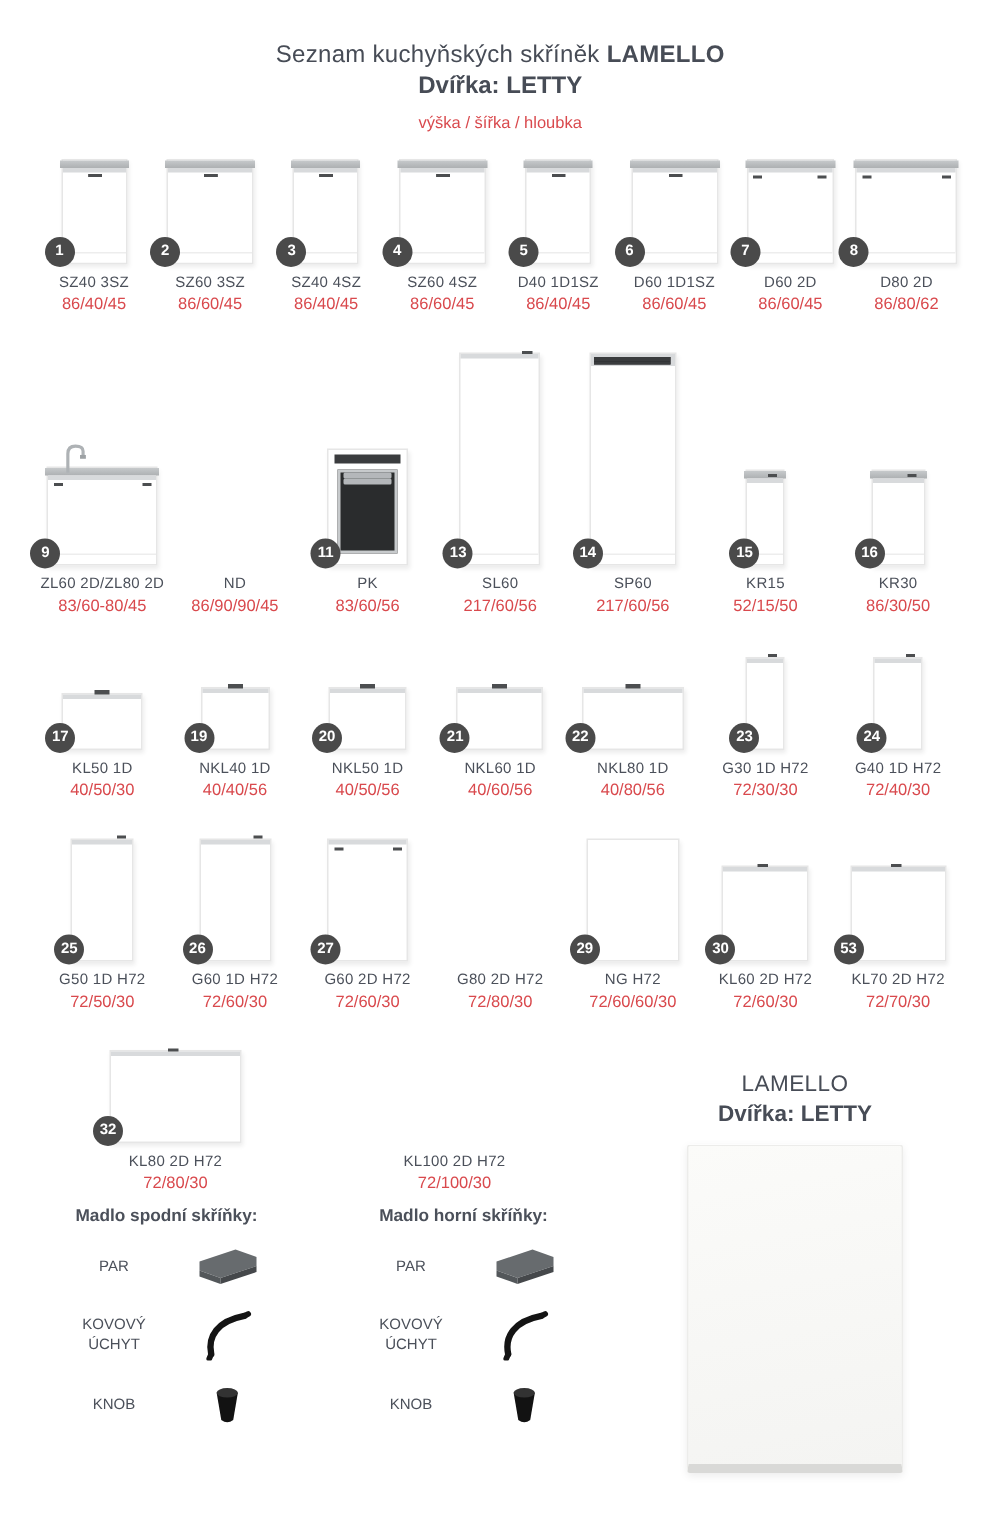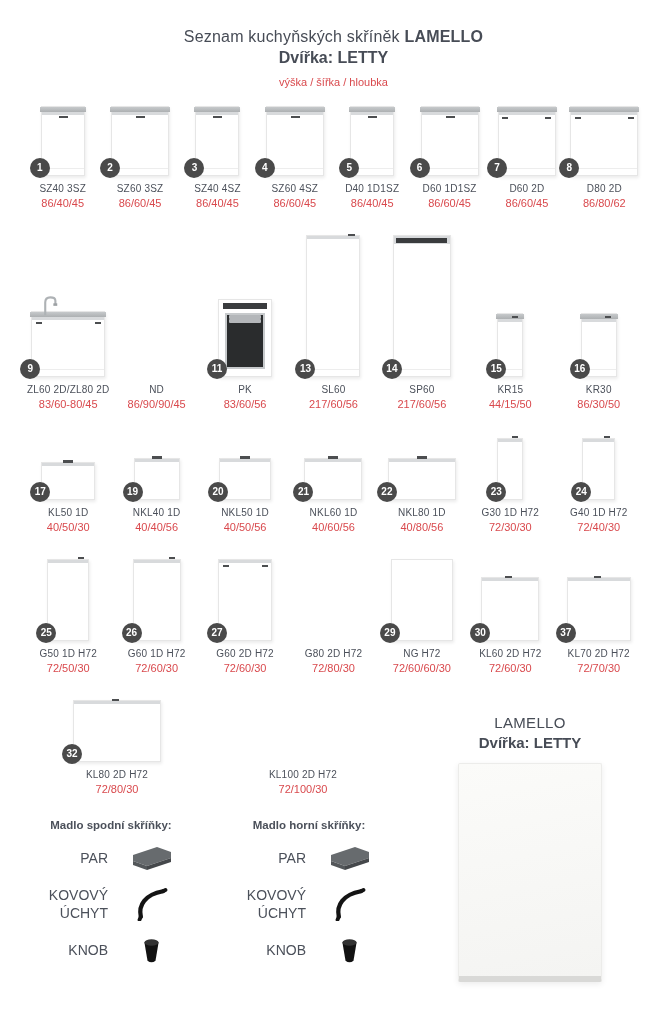--- a/index.html
+++ b/index.html
@@ -346,7 +346,7 @@
       <b class="bdg">15</b>
     </div>
     <div class="code">KR15</div>
-    <div class="dims">44/15/50</div>
+    <div class="dims">52/15/50</div>
   </div>
         <div class="item">
     <div class="cabwrap">

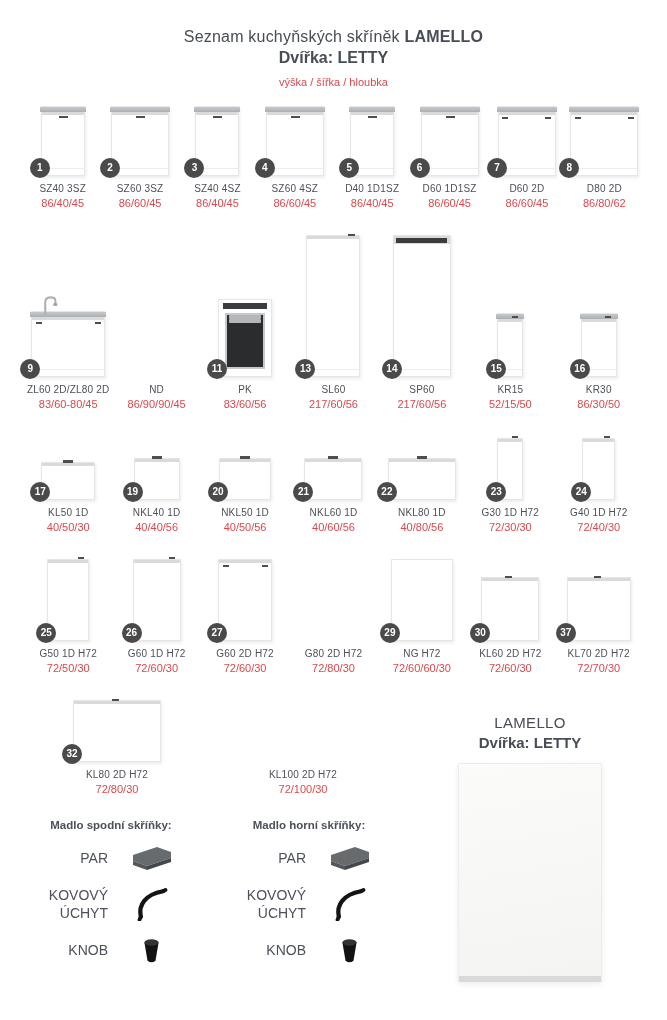--- a/index.html
+++ b/index.html
@@ -564,7 +564,7 @@
                 </span>
               </span>
             </div>
-      <b class="bdg">37</b>
+      <b class="bdg">53</b>
     </div>
     <div class="code">KL70 2D H72</div>
     <div class="dims">72/70/30</div>

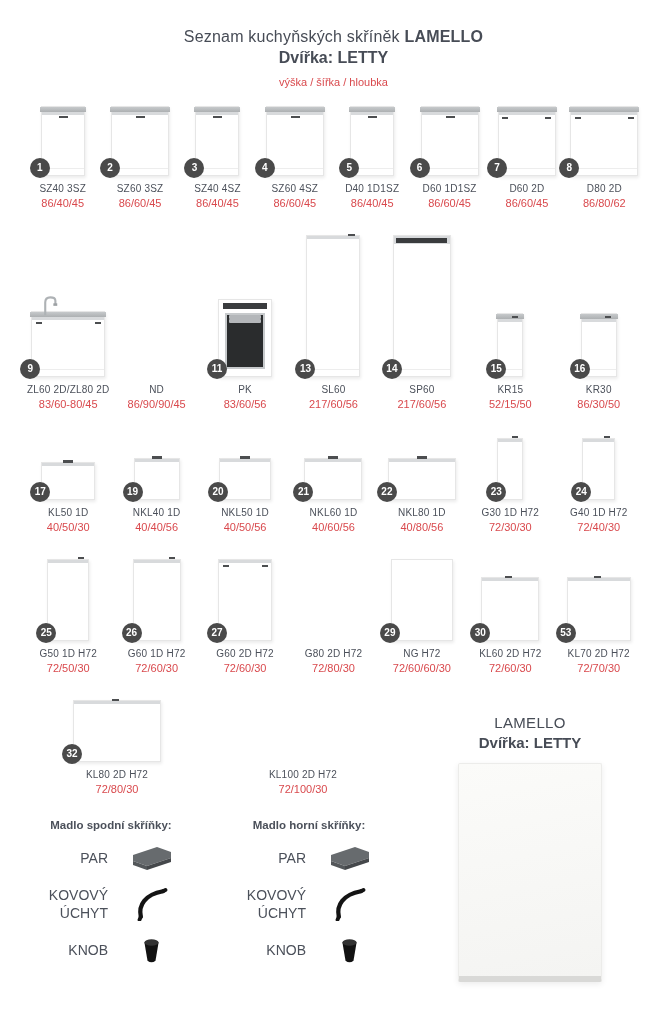--- a/index.html
+++ b/index.html
@@ -76,7 +76,7 @@
   
   .bottom{display:flex;margin-top:4px;}
   .bleft{flex:1;}
-  #row5{display:flex;align-items:flex-end;width:372px;justify-content:space-between;margin-bottom:22px;}
+  #row5{display:flex;align-items:flex-end;width:372px;justify-content:space-between;margin-bottom:8px;}
   .handles{display:flex;gap:24px;width:372px;}
   .hcol{flex:1;display:flex;flex-direction:column;align-items:center;}
   .hcol h3{font-size:11.5px;font-weight:600;color:#4b505a;margin:2px 0 4px;white-space:nowrap;}

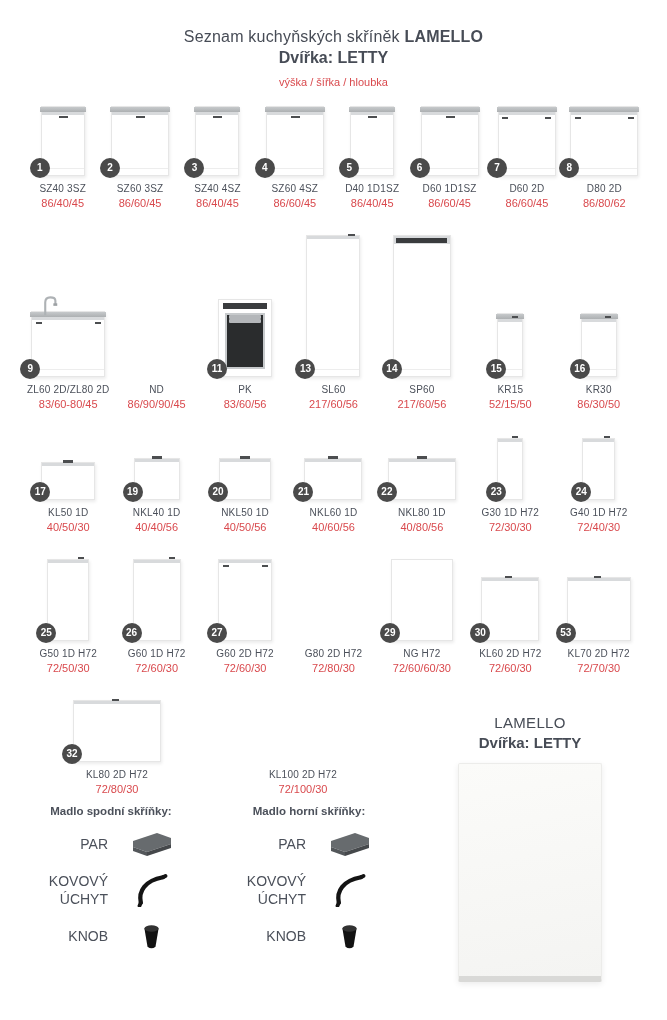--- a/index.html
+++ b/index.html
@@ -81,7 +81,7 @@
   .hcol{flex:1;display:flex;flex-direction:column;align-items:center;}
   .hcol h3{font-size:11.5px;font-weight:600;color:#4b505a;margin:2px 0 4px;white-space:nowrap;}
   .hrow{display:flex;align-items:center;justify-content:center;gap:16px;min-height:46px;width:100%;}
-  .hlabel{font-size:14px;color:#4b505a;text-align:right;width:64px;line-height:1.3;}
+  .hlabel{font-size:10px;color:#4b505a;text-align:center;width:64px;line-height:1.3;}
   .hicon{width:54px;display:flex;justify-content:center;align-items:center;}
 
   .panel{width:226px;padding-top:14px;text-align:center;}

